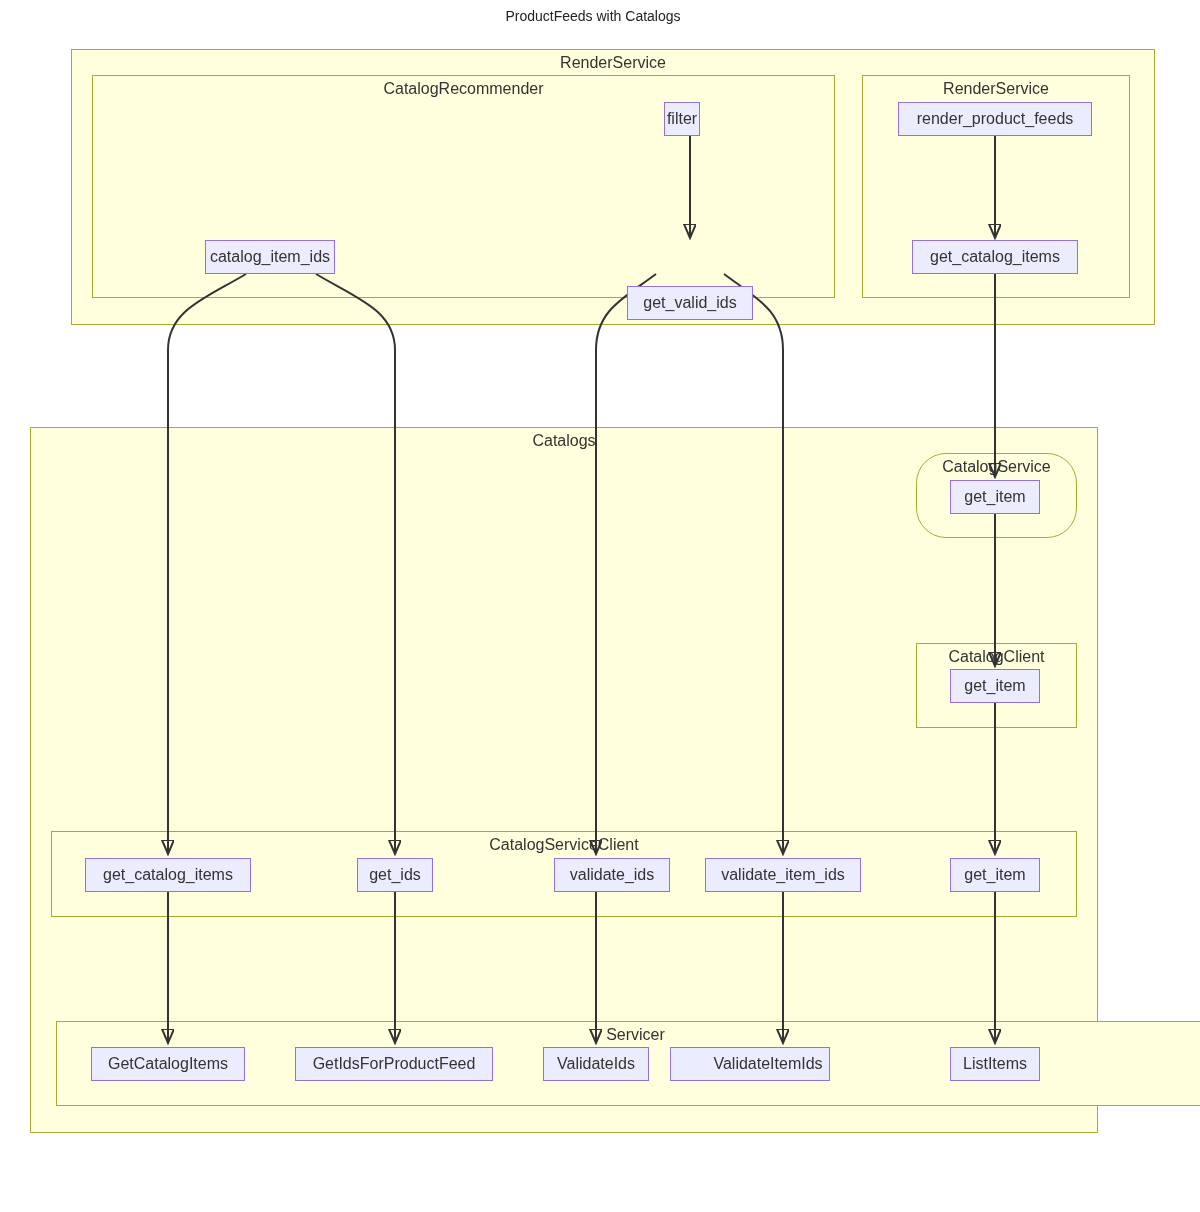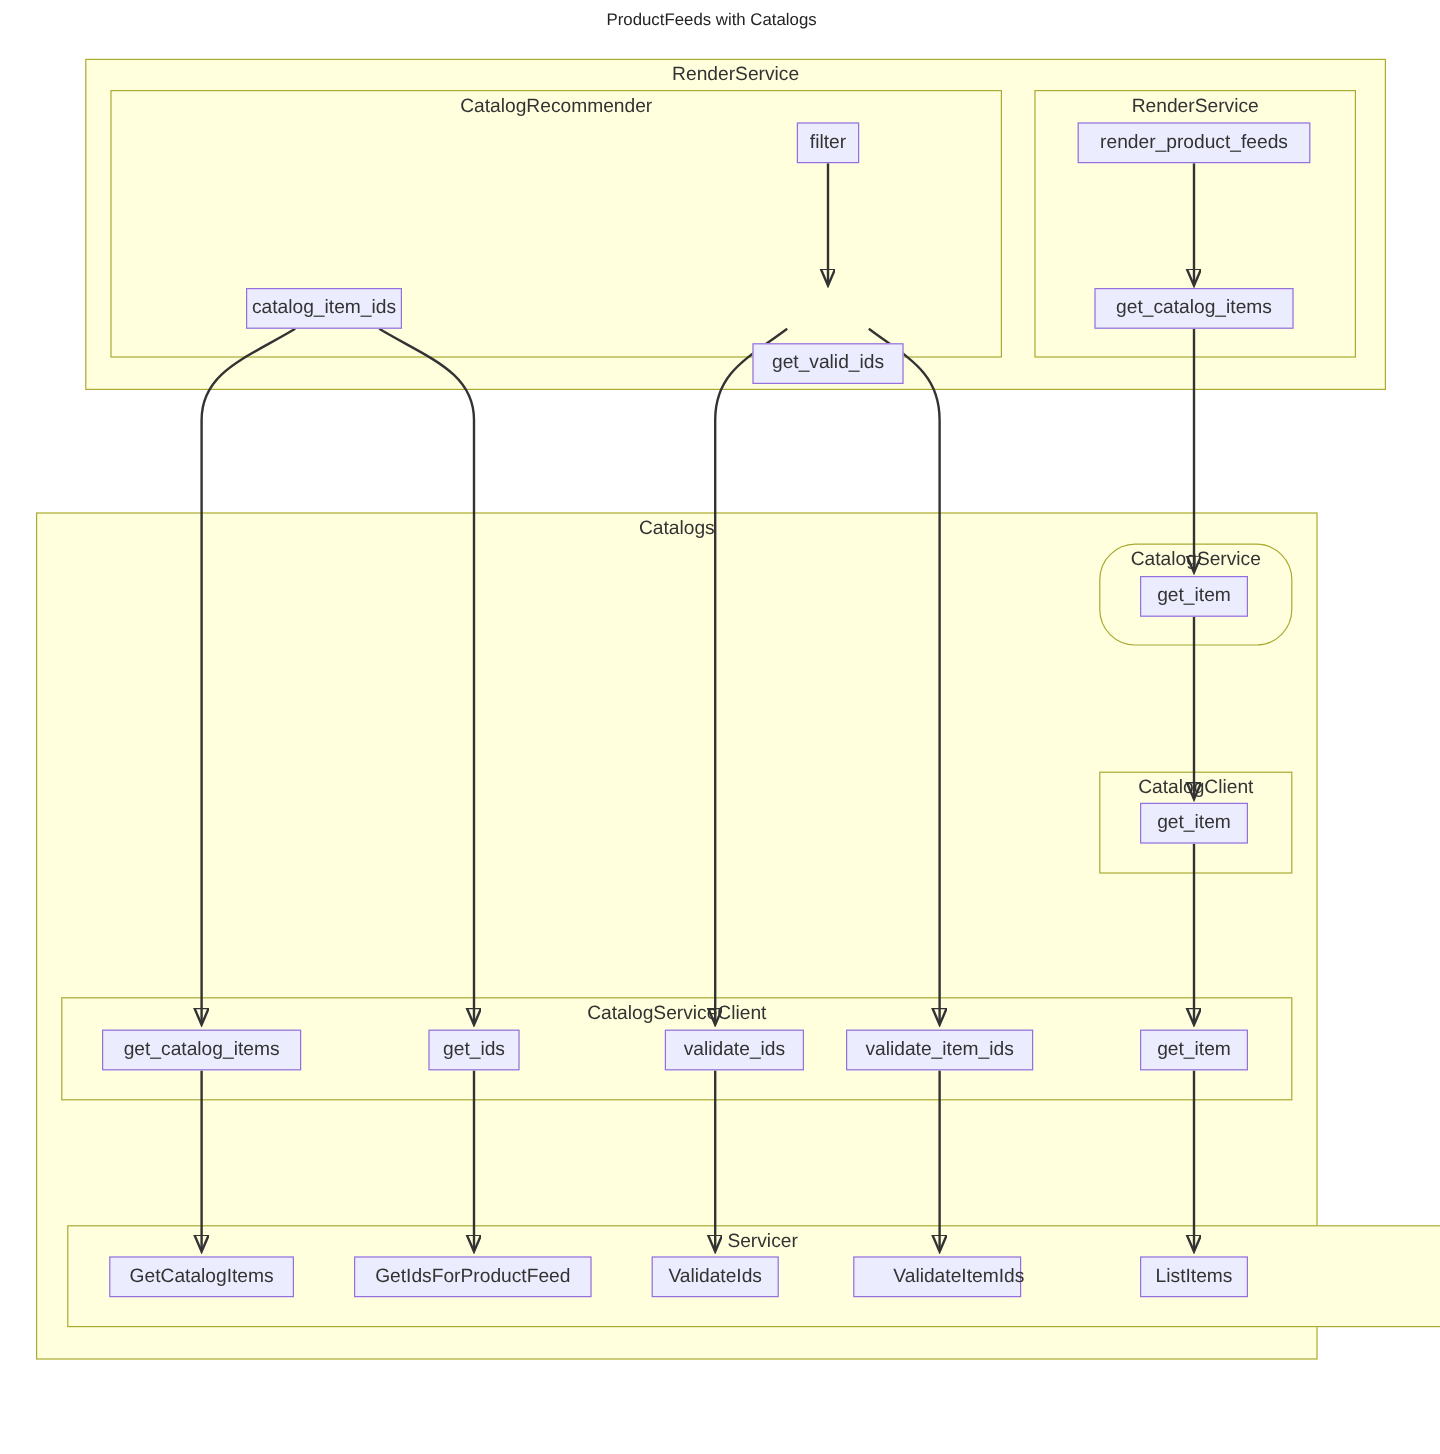--- a/index.html
+++ b/index.html
@@ -128,7 +128,7 @@
     <path d="M995,892 L995,1042" marker-end="url(#arrow)"></path>
   </svg>
 
-  <div class="node" style="left:664px; top:102px; width:52px;">filter</div>
+  <div class="node" style="left:664px; top:102px; width:36px;">filter</div>
   <div class="node" style="left:205px; top:240px; width:130px;">catalog_item_ids</div>
   <div class="node" style="left:627px; top:240px; width:126px;margin-top:46px;">get_valid_ids</div>
   <div class="node" style="left:898px; top:102px; width:194px;">render_product_feeds</div>

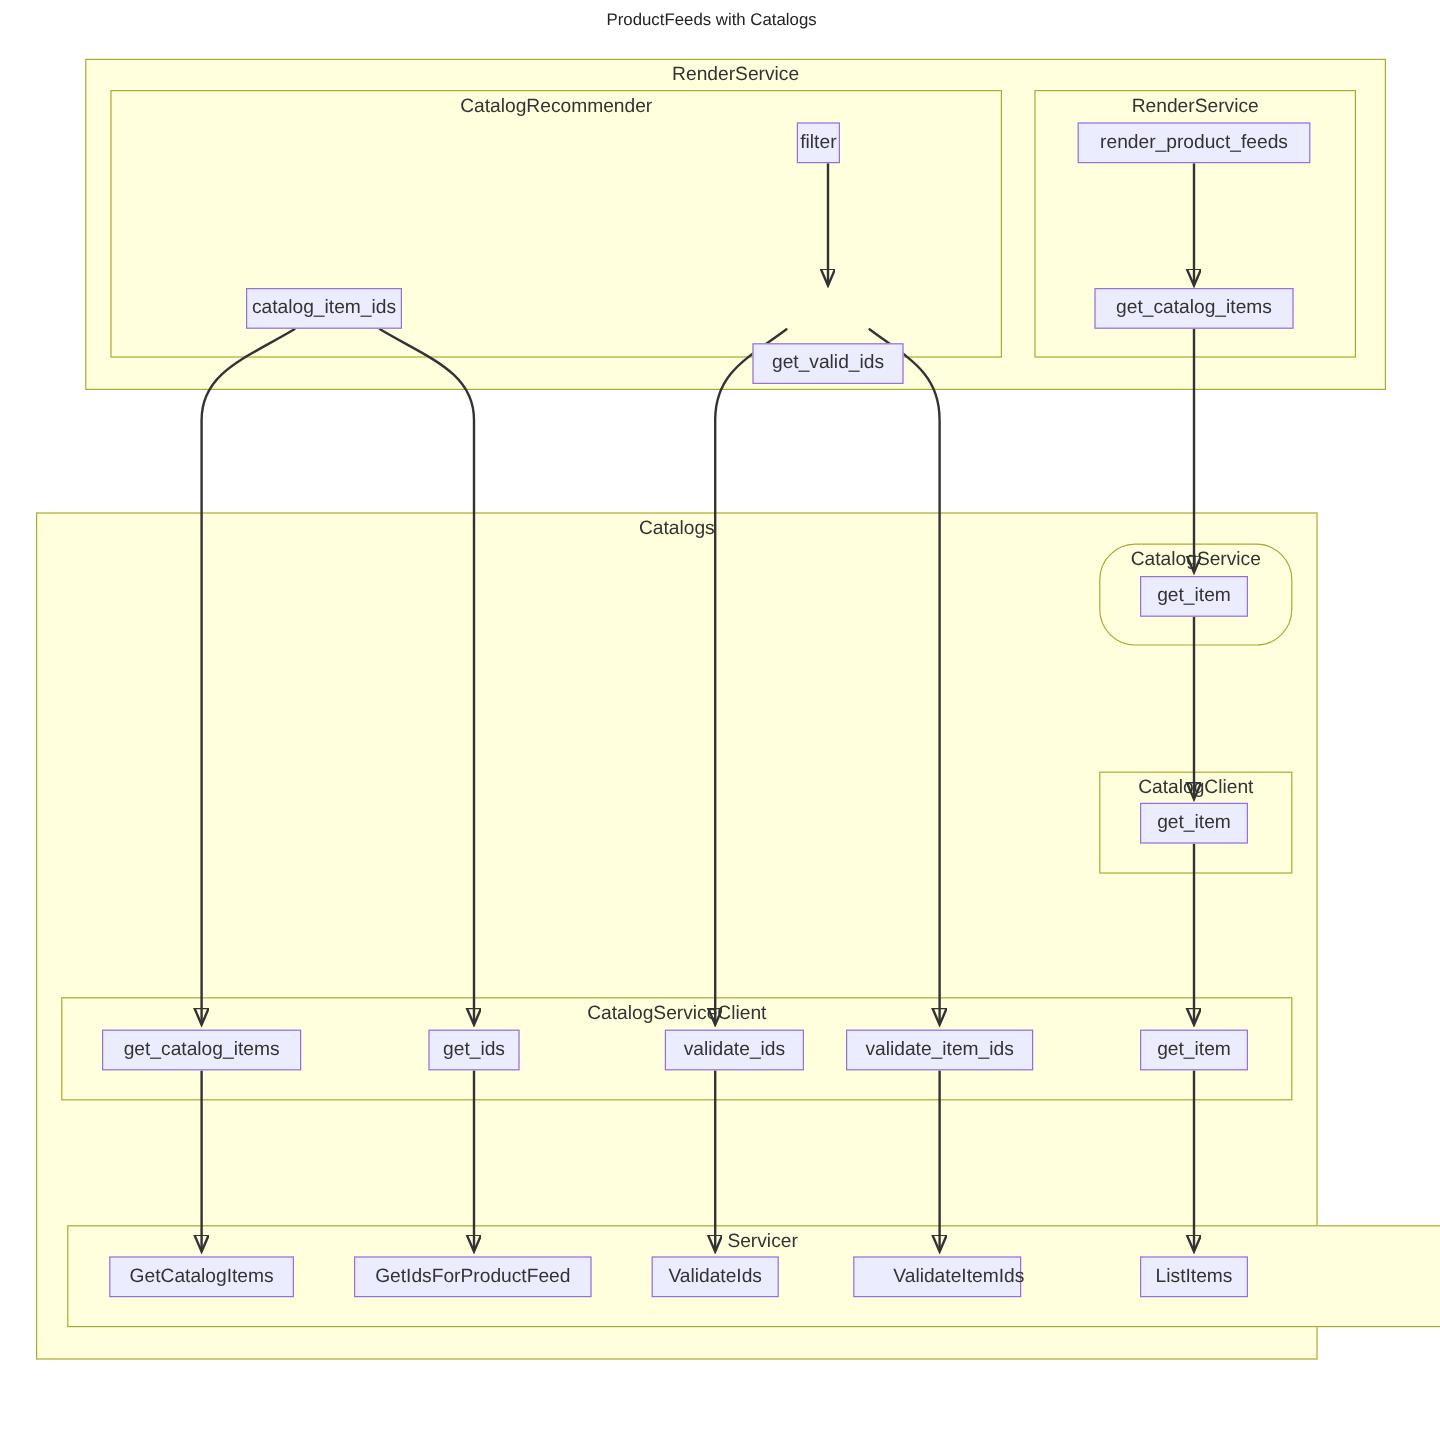--- a/index.html
+++ b/index.html
@@ -143,7 +143,7 @@
   <div class="node" style="left:91px; top:1047px; width:154px;">GetCatalogItems</div>
   <div class="node" style="left:295px; top:1047px; width:198px;">GetIdsForProductFeed</div>
   <div class="node" style="left:543px; top:1047px; width:106px;">ValidateIds</div>
-  <div class="node" style="left:711px; top:1047px; width:140px;padding-left:36px;">ValidateItemIds</div>
+  <div class="node" style="left:670px; top:1047px; width:160px;padding-left:36px;">ValidateItemIds</div>
   <div class="node" style="left:950px; top:1047px; width:90px;">ListItems</div>
 
 </div>

